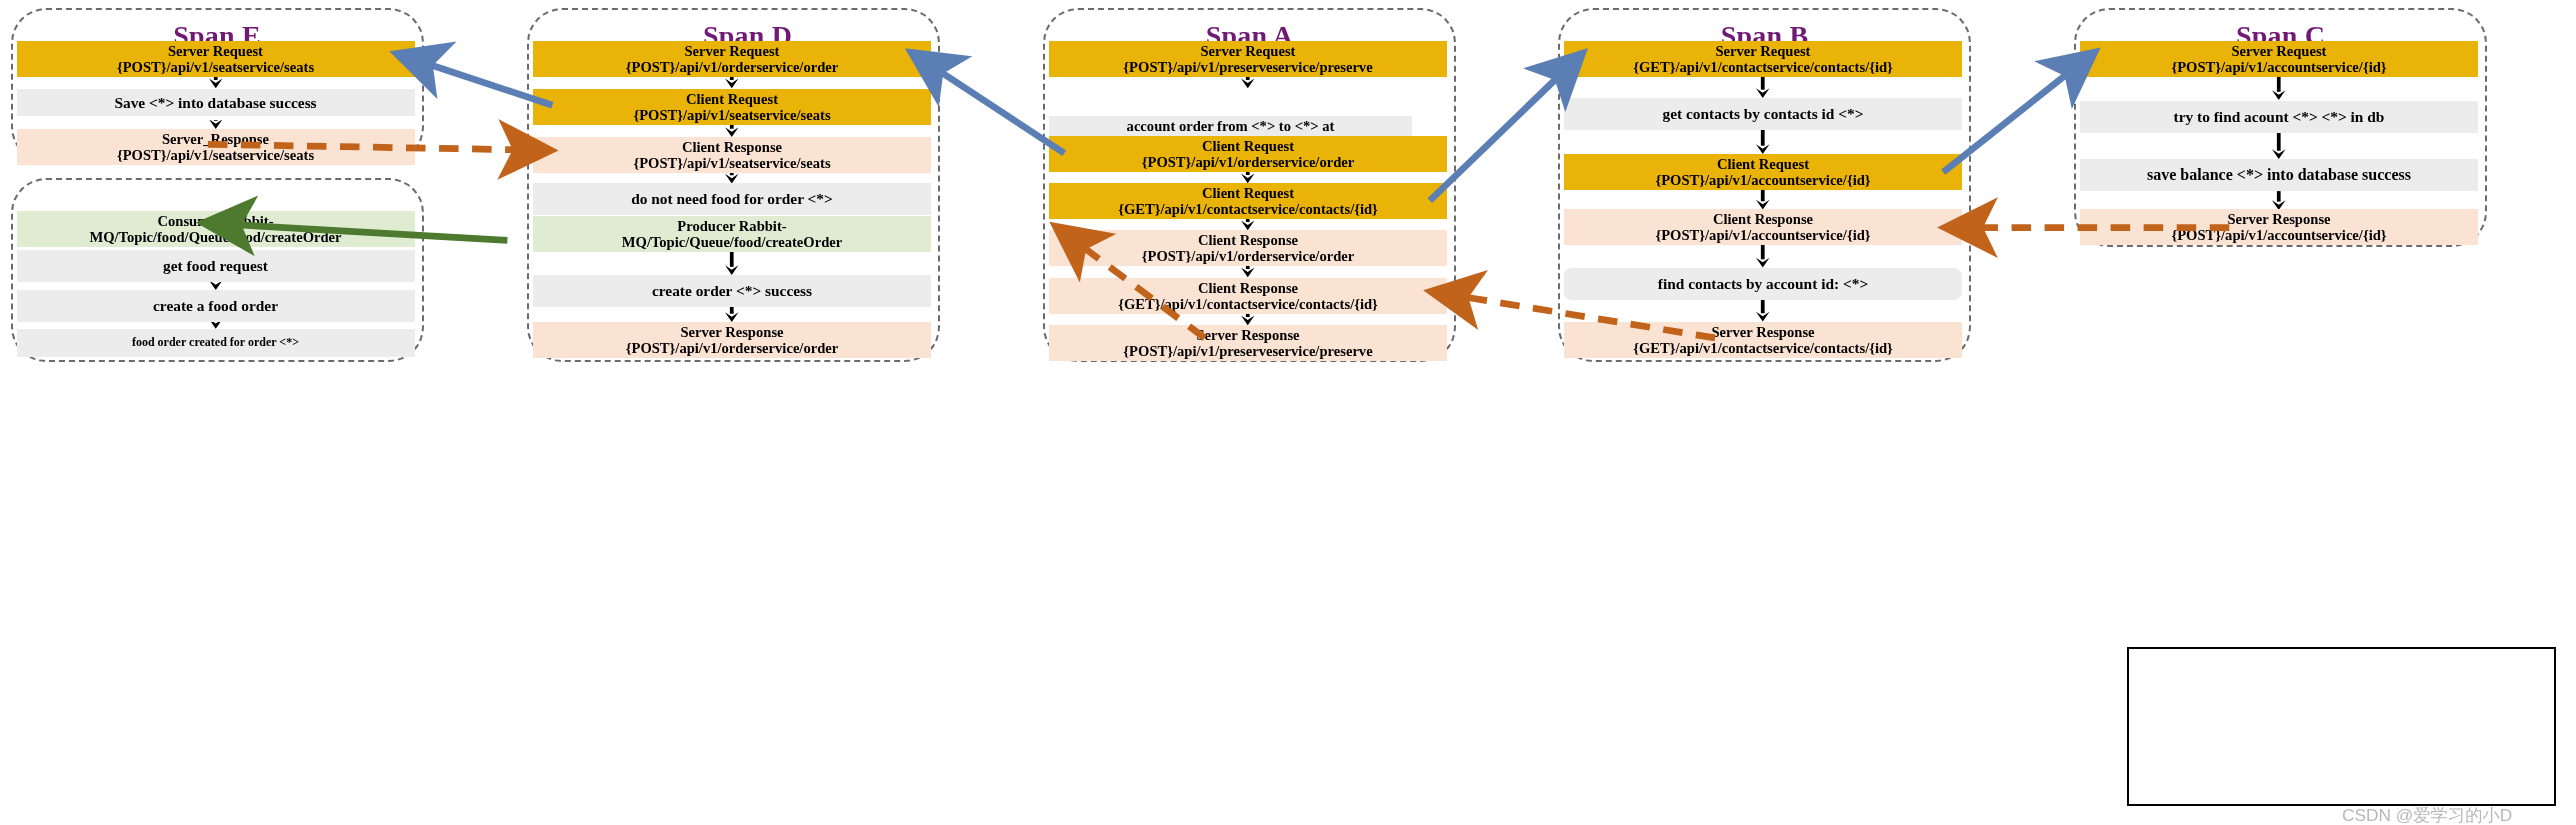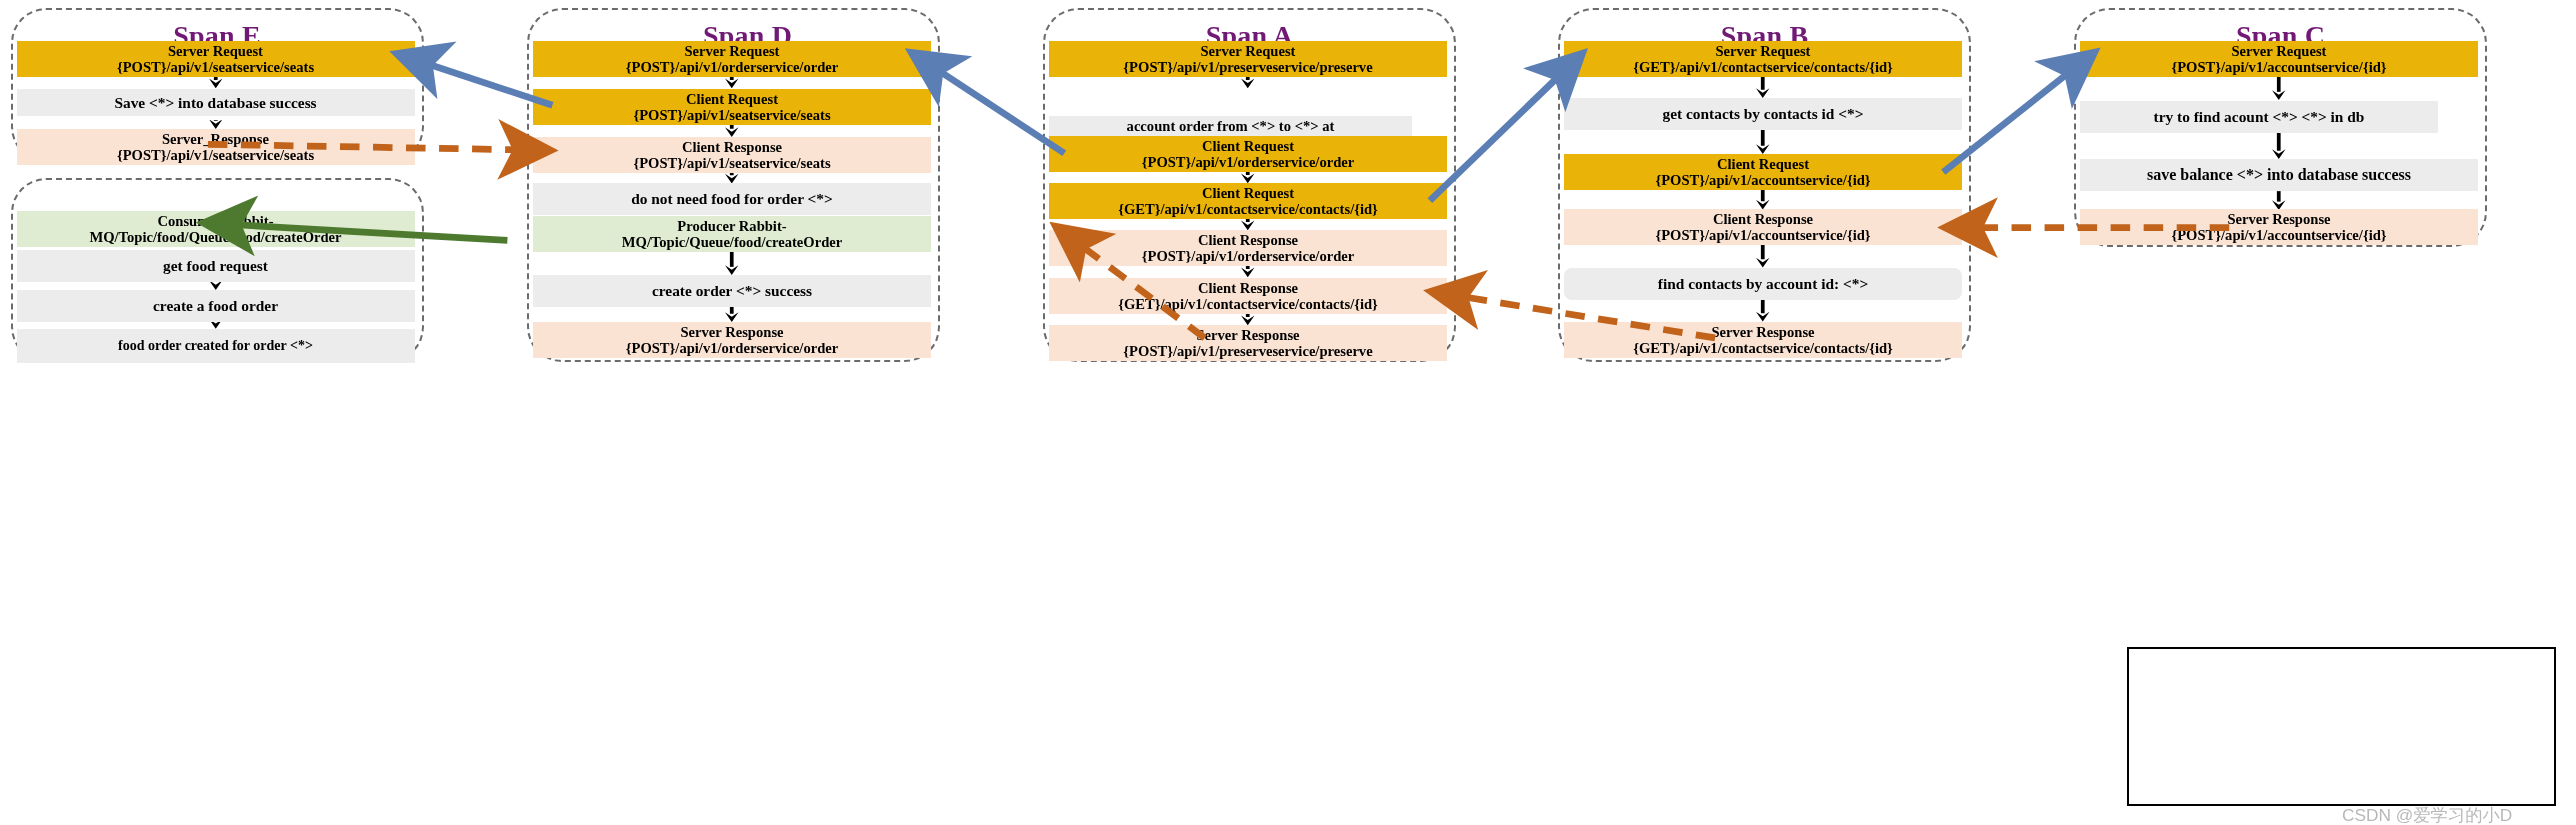--- a/index.html
+++ b/index.html
@@ -269,7 +269,7 @@
       <line x1="13" y1="0" x2="13" y2="20" stroke="#000" stroke-width="5"></line>
       <path d="M4,18 L13,31 L22,18 L13,24 Z" fill="#000"></path>
     </svg>
-    <div class="node n-gray" style="left: 2080px; top: 101px; width: 358px; height: 31.5px; font-size: 15.4px;">
+    <div class="node n-gray" style="left: 2080px; top: 101px; width: 398px; height: 31.5px; font-size: 15.4px;">
       <span class="l1">try to find acount &lt;*&gt; &lt;*&gt; in db</span>
     </div>
     <svg class="seq-arrow" width="19.5" height="27" viewBox="0 0 26 36" style="left: 2269px; top: 132px;">

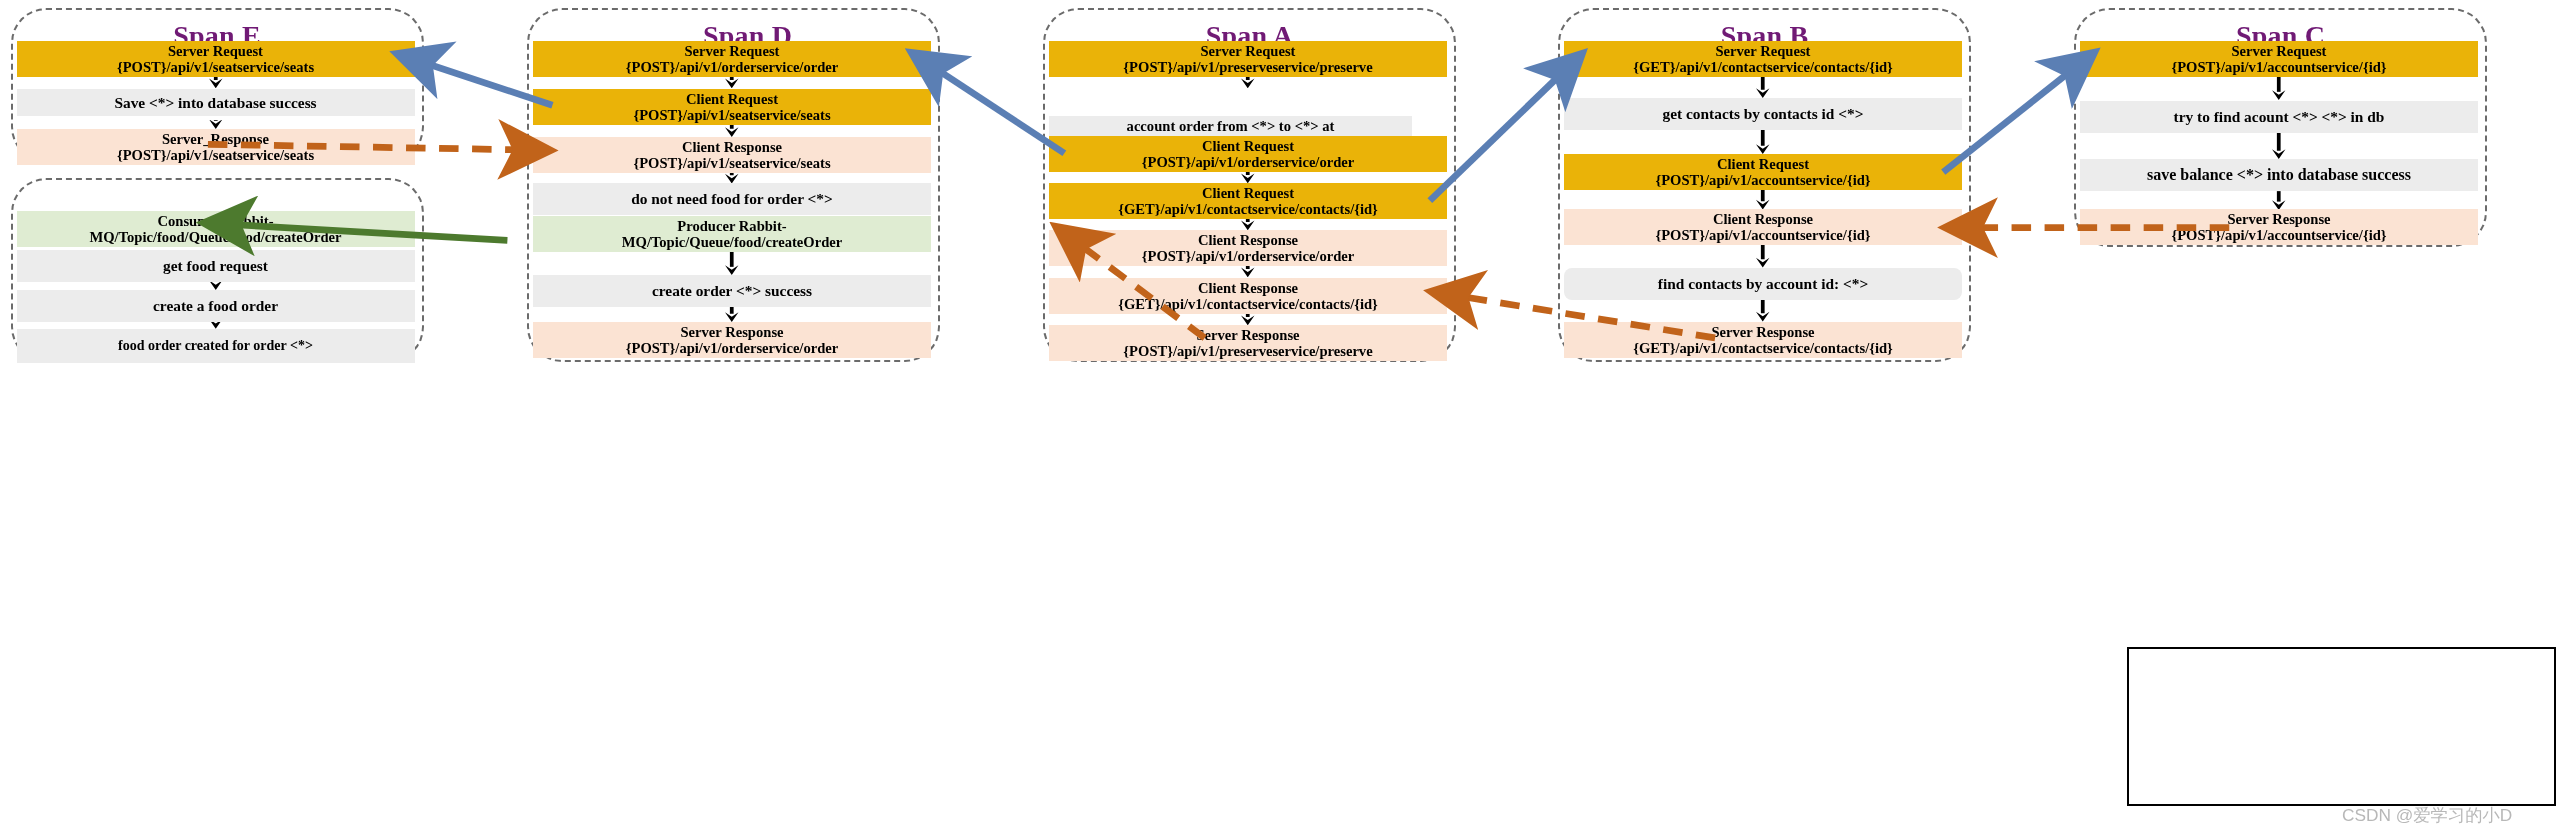--- a/index.html
+++ b/index.html
@@ -110,7 +110,7 @@
       <line x1="13" y1="0" x2="13" y2="-2" stroke="#000" stroke-width="5"></line>
       <path d="M4,-4 L13,9 L22,-4 L13,2 Z" fill="#000"></path>
     </svg>
-    <div class="node n-gray" style="left: 16.5px; top: 329px; width: 398px; height: 34px; font-size: 14px;">
+    <div class="node n-gray" style="left: 16.5px; top: 329px; width: 398px; height: 28px; font-size: 12px;">
       <span class="l1">food order created for order &lt;*&gt;</span>
     </div>
     <div class="span-group" style="left: 527px; top: 7.5px; width: 413px; height: 354px;"></div>

